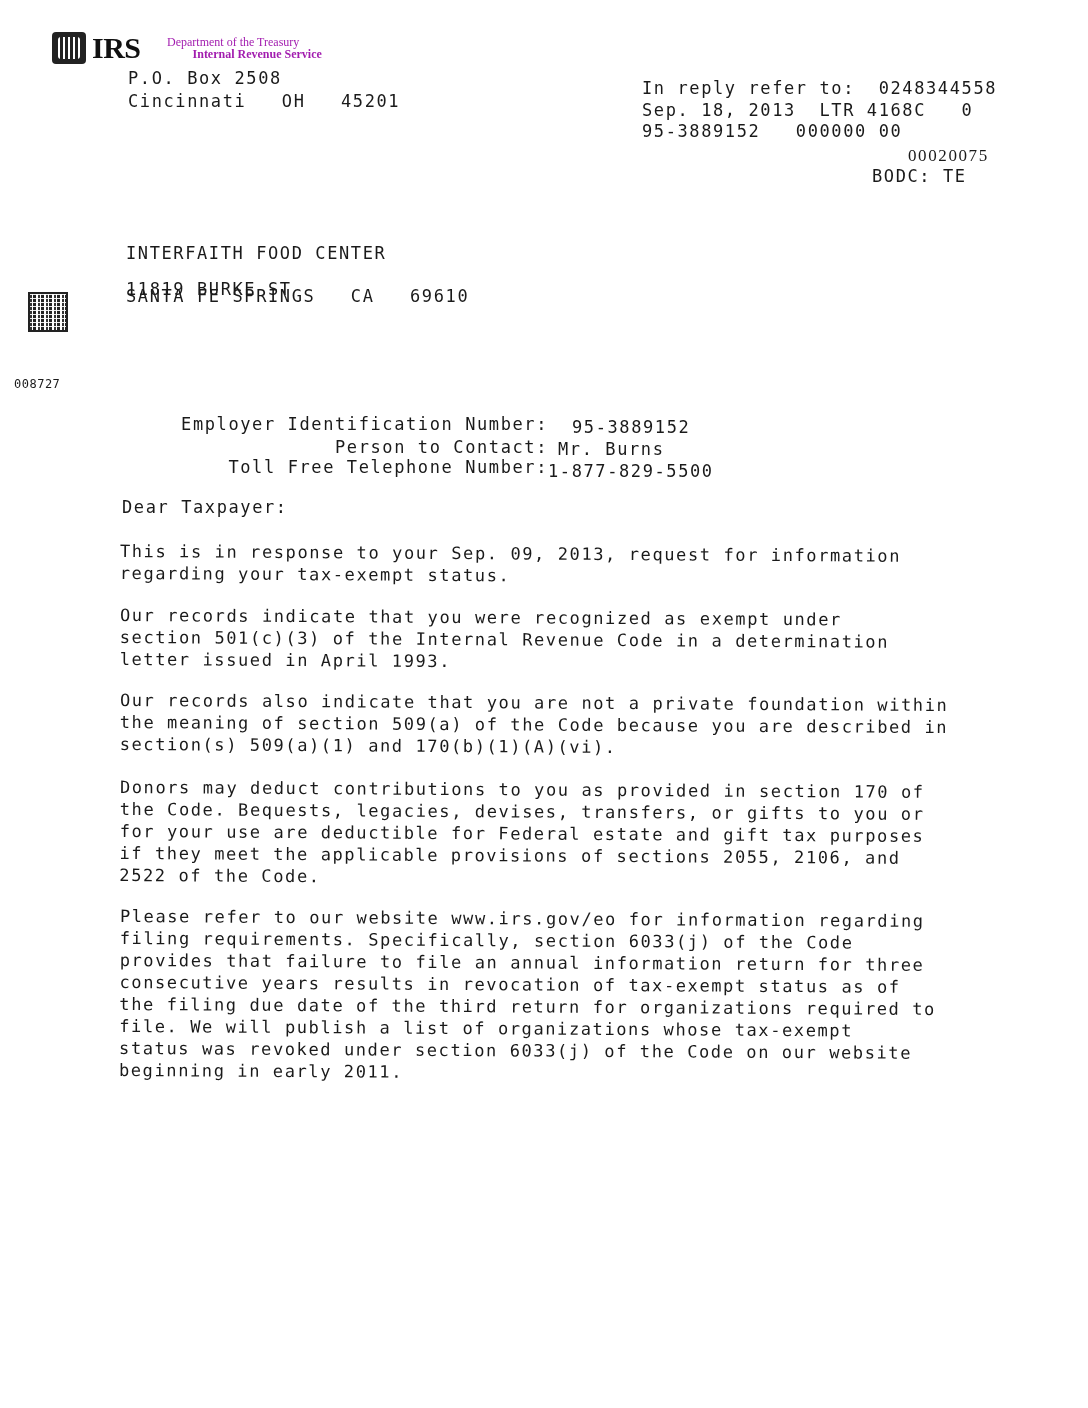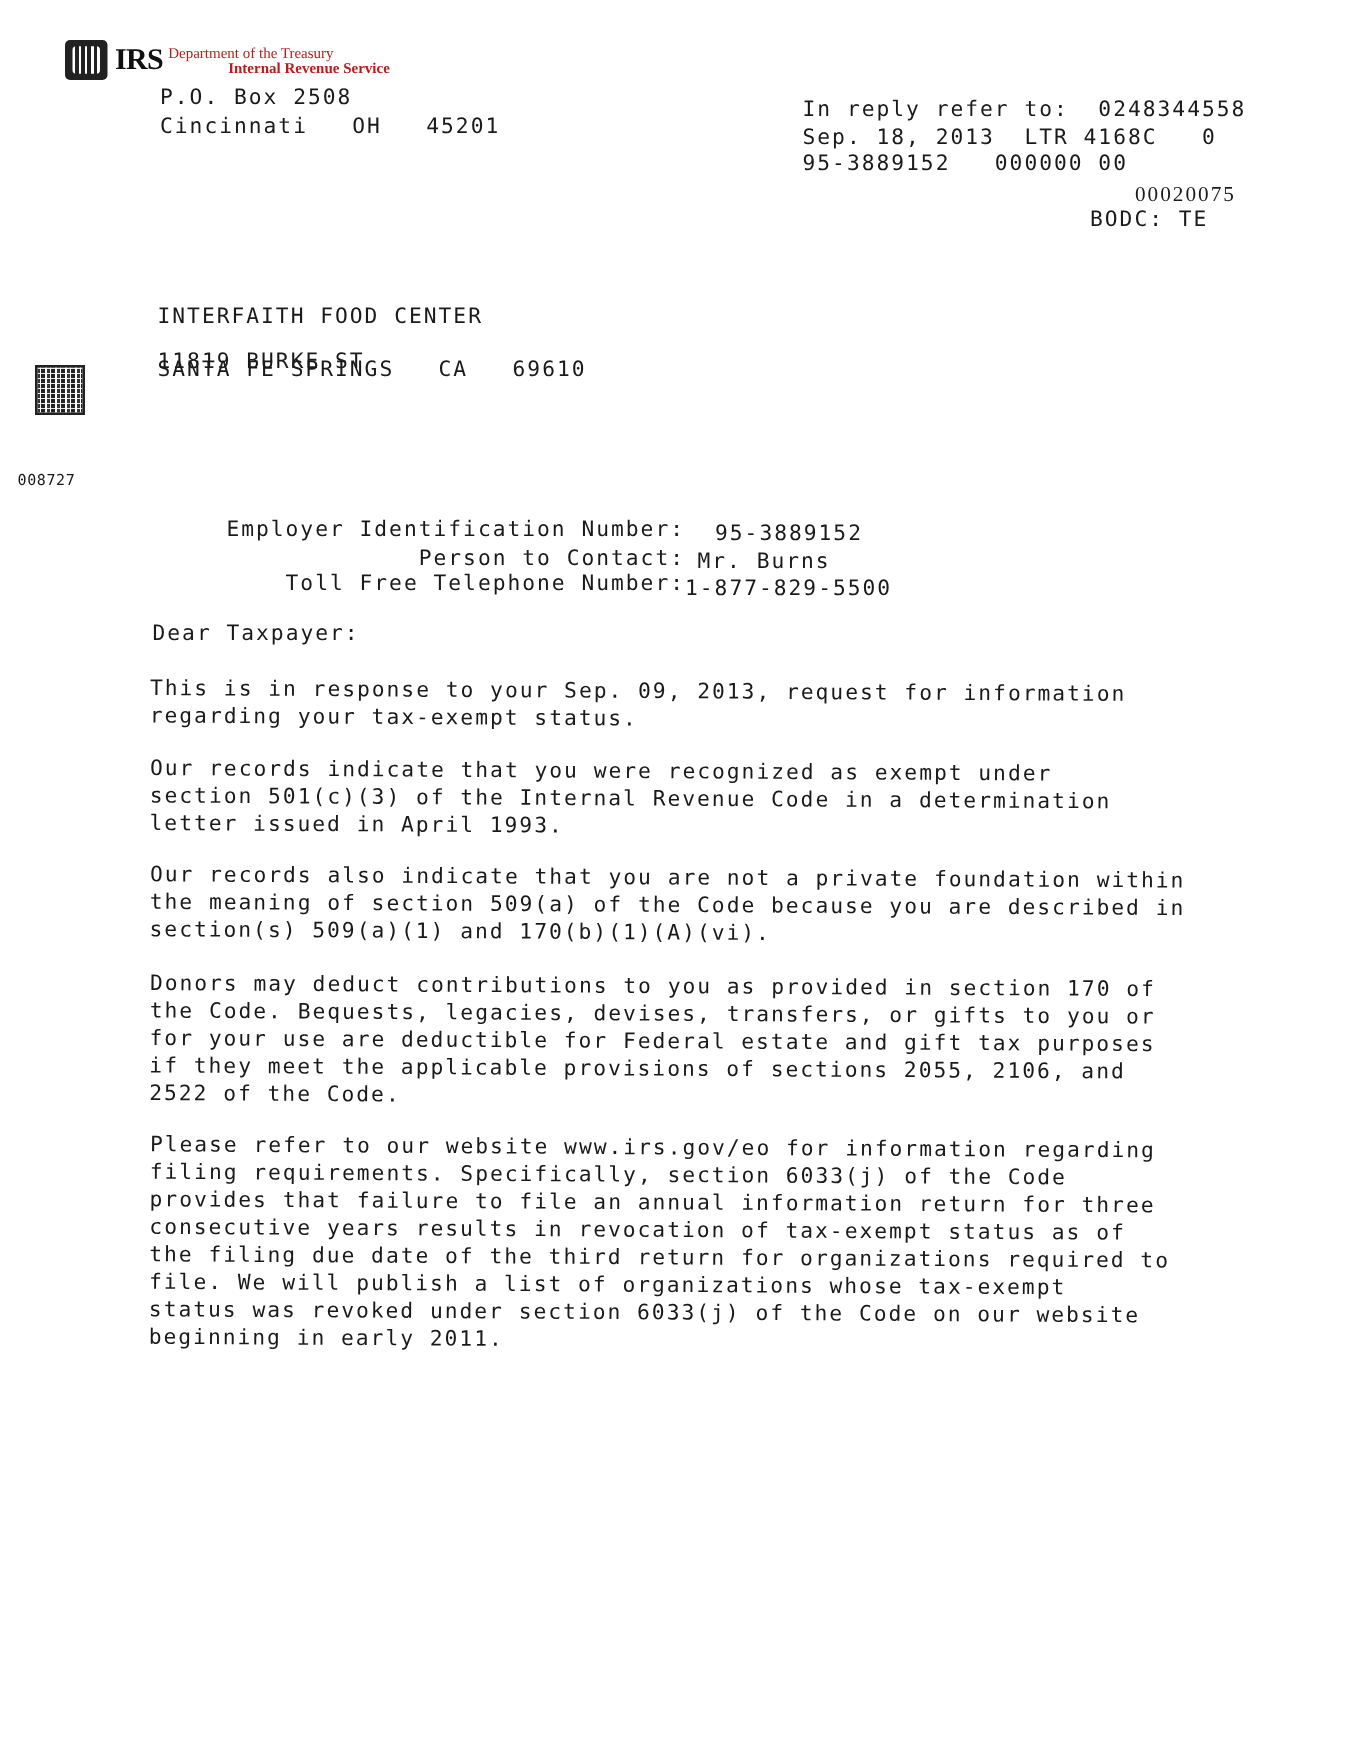--- a/index.html
+++ b/index.html
@@ -21,7 +21,7 @@
     background: repeating-linear-gradient(90deg, #fff 0 2px, #222 2px 5px);
     border-radius: 3px;
   }
-  .irs-text { font-family: "Liberation Serif", "DejaVu Serif", serif; font-weight: bold; font-size: 24px; margin-left: 6px; line-height: 30px; color: #111; letter-spacing: -0.5px; }
+  .irs-text { font-family: "Liberation Serif", "DejaVu Serif", serif; font-weight: bold; font-size: 30px; margin-left: 6px; line-height: 30px; color: #111; letter-spacing: -0.5px; }
   .dept { font-family: "Liberation Serif", "DejaVu Serif", serif; font-size: 12px; line-height: 12px; margin-left: 4px; color: #b91c1c; }
   .dept .l2 { font-weight: bold; margin-left: 48px; }
 

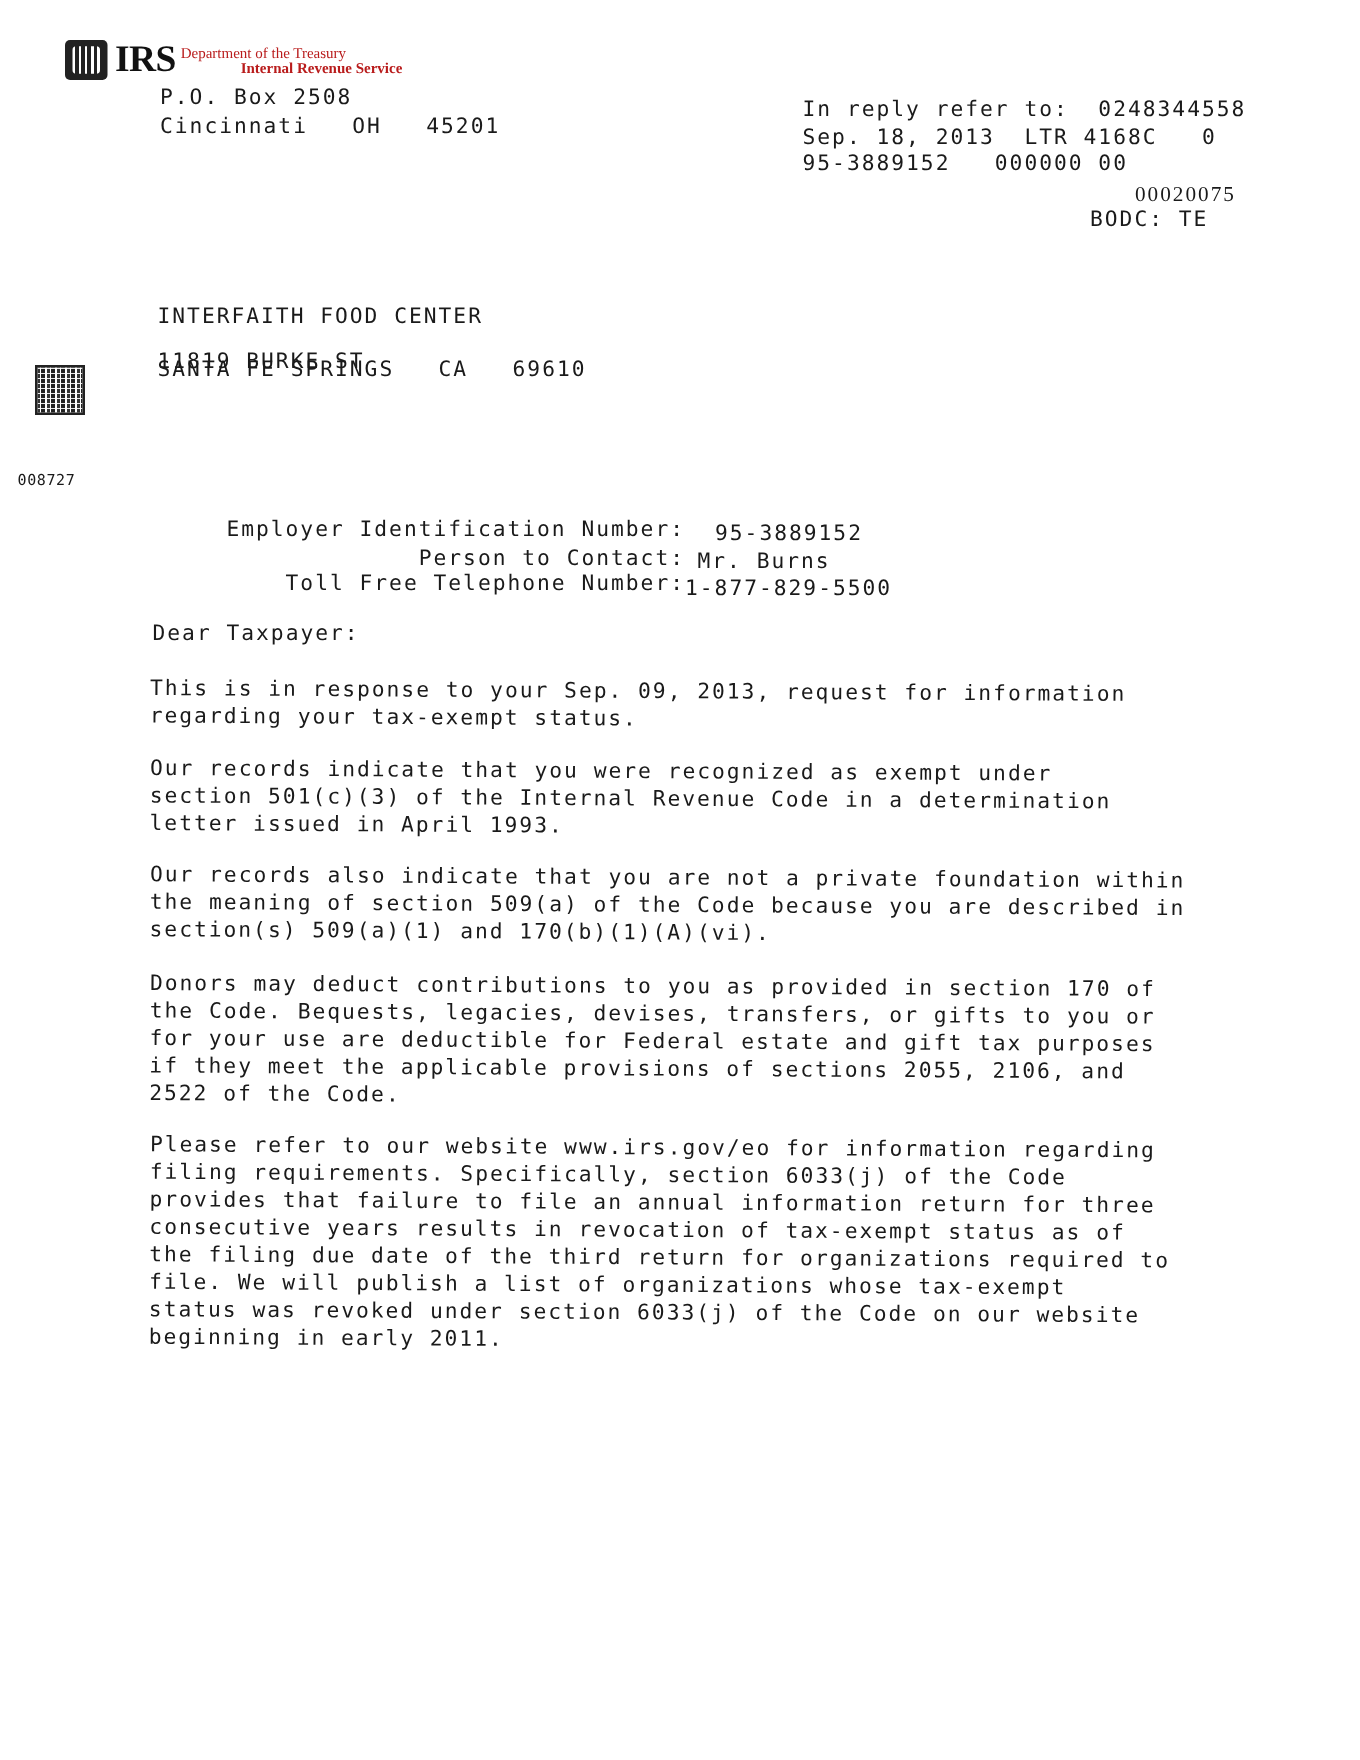--- a/index.html
+++ b/index.html
@@ -22,7 +22,7 @@
     border-radius: 3px;
   }
   .irs-text { font-family: "Liberation Serif", "DejaVu Serif", serif; font-weight: bold; font-size: 30px; margin-left: 6px; line-height: 30px; color: #111; letter-spacing: -0.5px; }
-  .dept { font-family: "Liberation Serif", "DejaVu Serif", serif; font-size: 12px; line-height: 12px; margin-left: 4px; color: #b91c1c; }
+  .dept { font-family: "Liberation Serif", "DejaVu Serif", serif; font-size: 12px; line-height: 12px; margin-left: 4px; color: #a21caf; text-align: center; }
   .dept .l2 { font-weight: bold; margin-left: 48px; }
 
   .qr {

